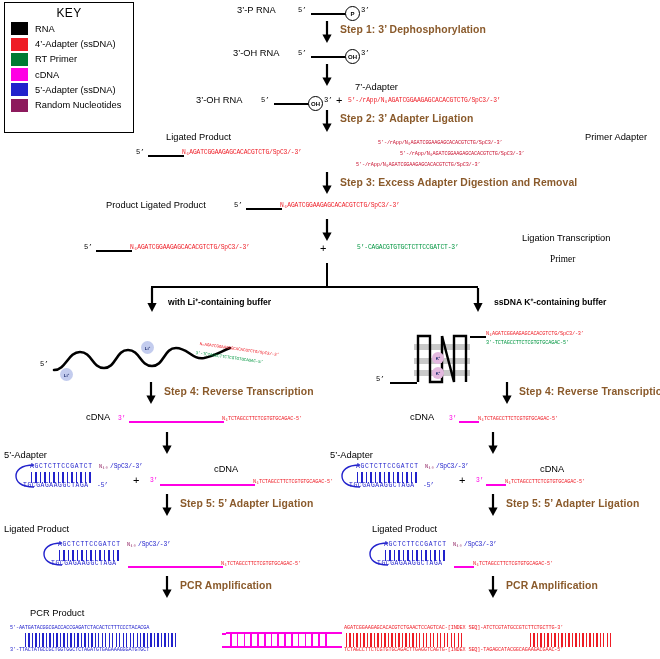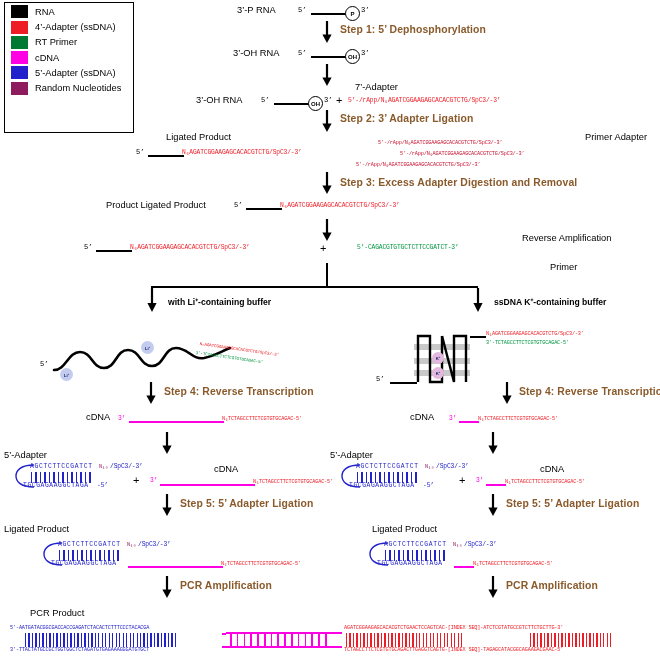--- a/index.html
+++ b/index.html
@@ -56,6 +56,7 @@
 <body>
 
 <div class="abs" id="key-box">
+  <div id="key-title">KEY</div>
   <div class="key-row">
     <span class="key-swatch" style="background:#000000"></span>
     <span class="key-label">RNA</span>

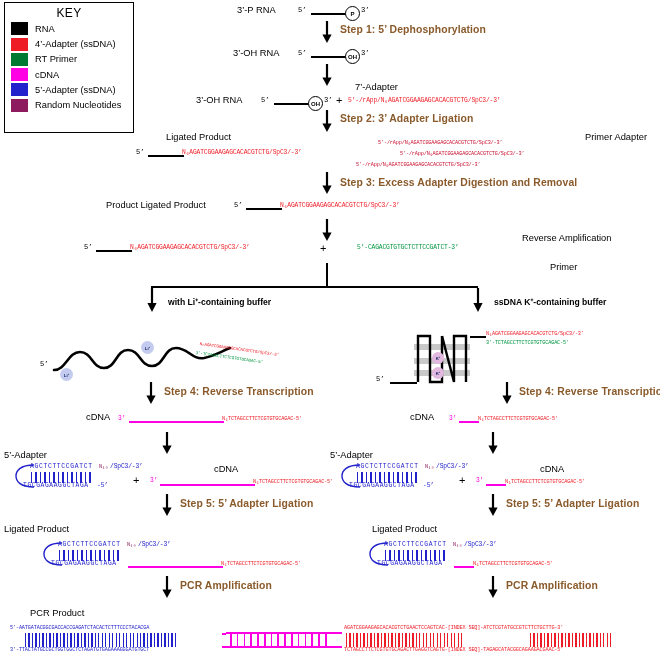--- a/index.html
+++ b/index.html
@@ -95,7 +95,7 @@
       <polygon points="7,22 2.4,13.5 11.6,13.5" fill="#000"></polygon>
     </svg>
 </div>
-<div class="abs step" style="left:340px;top:24px;">Step 1: 5’ Dephosphorylation</div>
+<div class="abs step" style="left:340px;top:24px;">Step 1: 3’ Dephosphorylation</div>
 
 <div class="abs lbl" style="left:233px;top:48px;">3’-OH RNA</div>
 <div class="abs seq s8 blk" style="left:298px;top:49px;">5’</div>

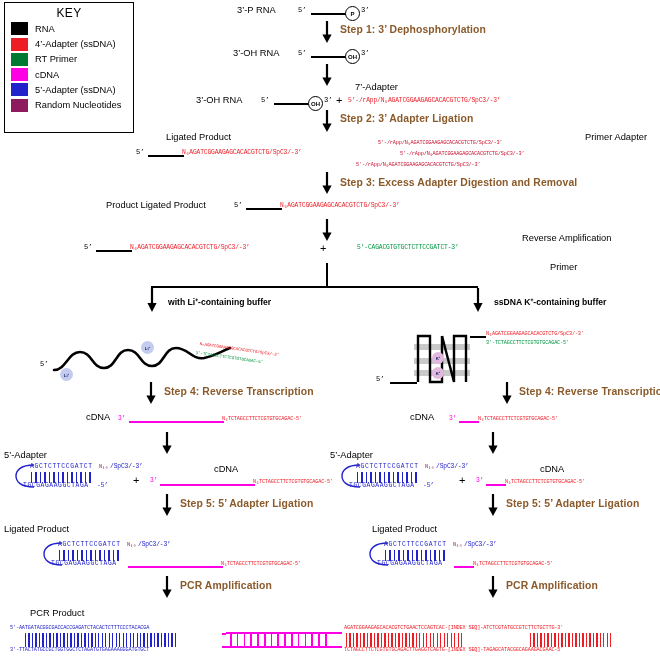--- a/index.html
+++ b/index.html
@@ -162,7 +162,7 @@
 <div class="abs seq s7 red" style="left:130px;top:244px;">N₆AGATCGGAAGAGCACACGTCTG/SpC3/-3’</div>
 <div class="abs plus" style="left:320px;top:242px;">+</div>
 <div class="abs seq s7 grn" style="left:357px;top:244px;">5’-CAGACGTGTGCTCTTCCGATCT-3’</div>
-<div class="abs lbl" style="left:522px;top:233px;">Reverse Amplification</div>
+<div class="abs lbl" style="left:522px;top:233px;">Ligation Transcription</div>
 <div class="abs lbl" style="left:550px;top:262px;">Primer</div>
 
 <div class="abs vline" style="left:326px;top:263px;height:24px;"></div>

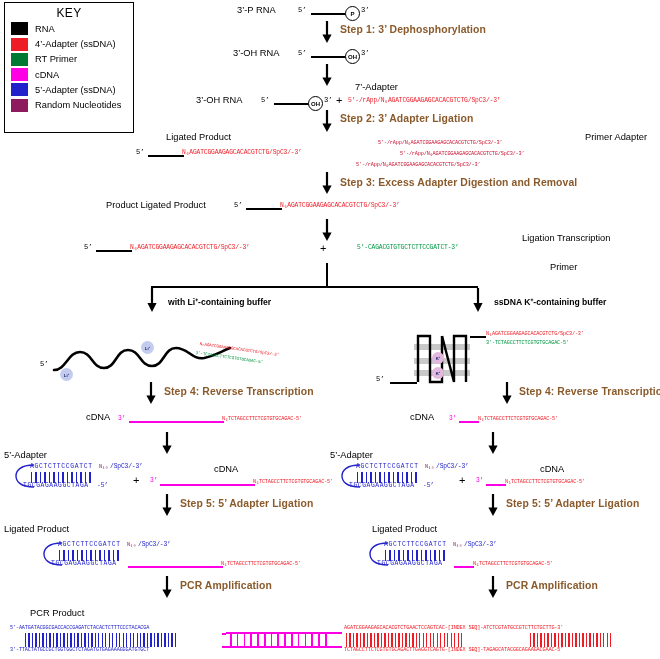--- a/index.html
+++ b/index.html
@@ -163,7 +163,7 @@
 <div class="abs plus" style="left:320px;top:242px;">+</div>
 <div class="abs seq s7 grn" style="left:357px;top:244px;">5’-CAGACGTGTGCTCTTCCGATCT-3’</div>
 <div class="abs lbl" style="left:522px;top:233px;">Ligation Transcription</div>
-<div class="abs lbl" style="left:550px;top:262px;">Primer</div>
+<div class="abs lbl" style="left:550px;top:254px;font-family:Liberation Serif, serif;">Primer</div>
 
 <div class="abs vline" style="left:326px;top:263px;height:24px;"></div>
 <div class="abs hline" style="left:151px;top:286px;width:327px;"></div>

